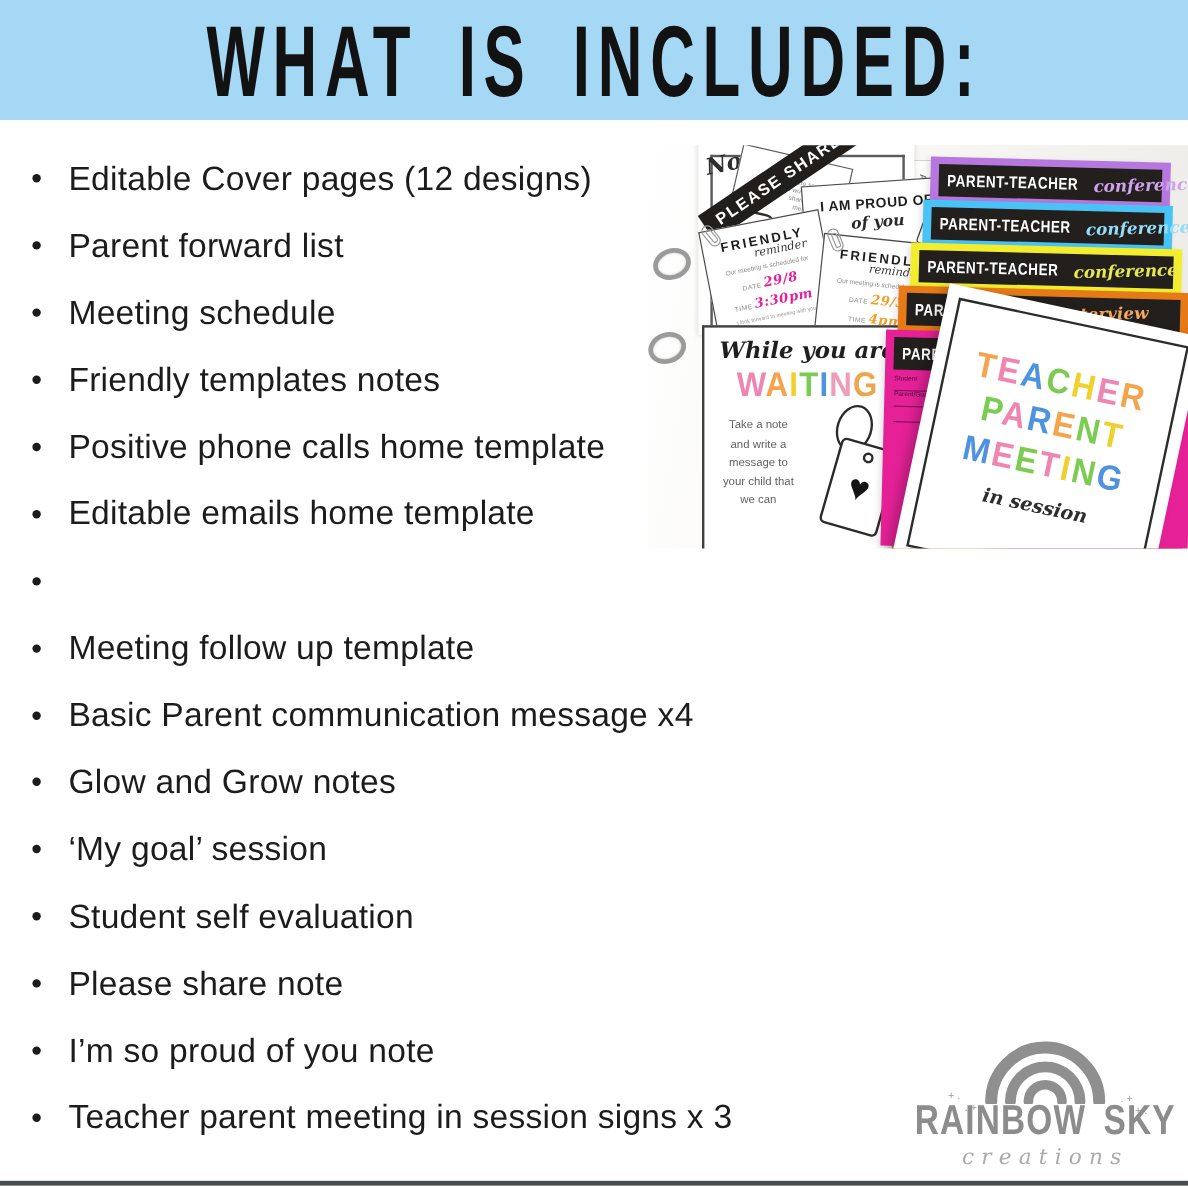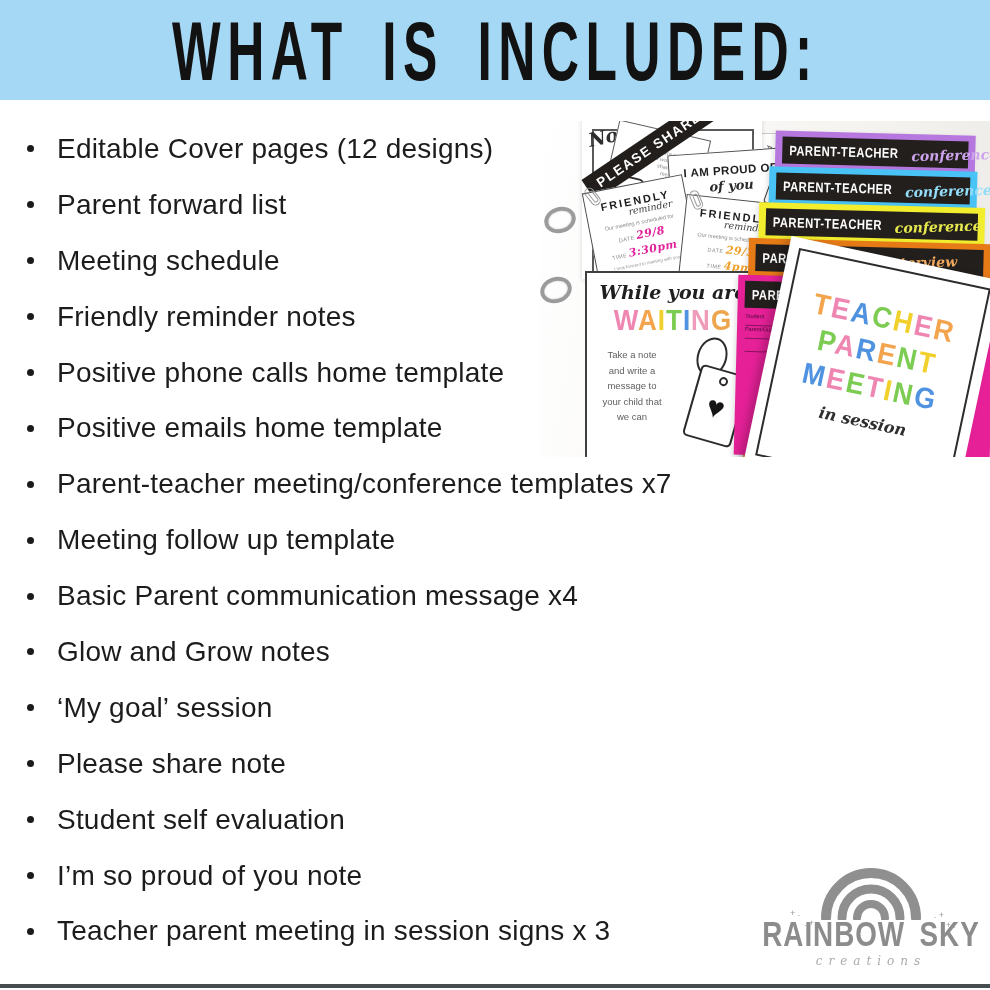--- a/index.html
+++ b/index.html
@@ -169,7 +169,7 @@
       </li>
       <li>
         <span class="dot"></span>
-        <span class="li-text">Friendly reminder notes</span>
+        <span class="li-text">Friendly templates notes</span>
       </li>
       <li>
         <span class="dot"></span>

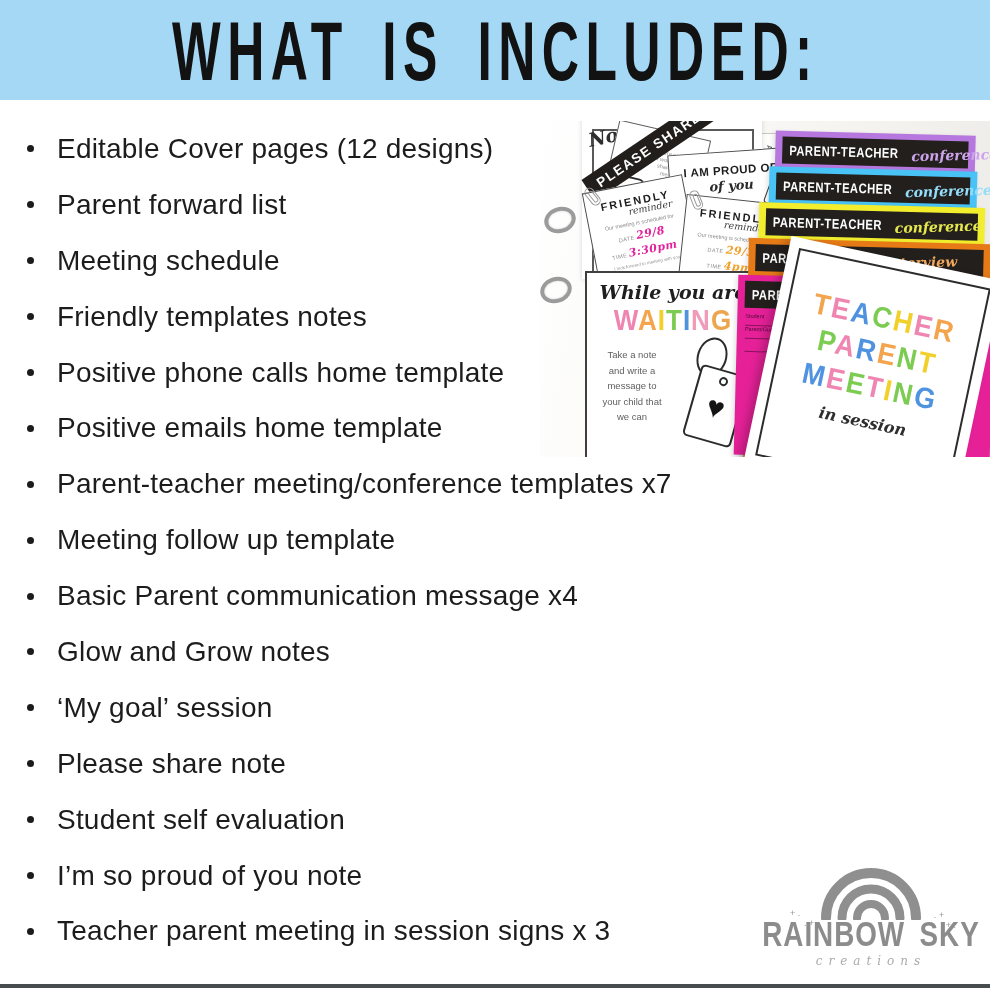--- a/index.html
+++ b/index.html
@@ -177,7 +177,7 @@
       </li>
       <li>
         <span class="dot"></span>
-        <span class="li-text">Positive emails home template</span>
+        <span class="li-text">Editable emails home template</span>
       </li>
       <li>
         <span class="dot"></span>

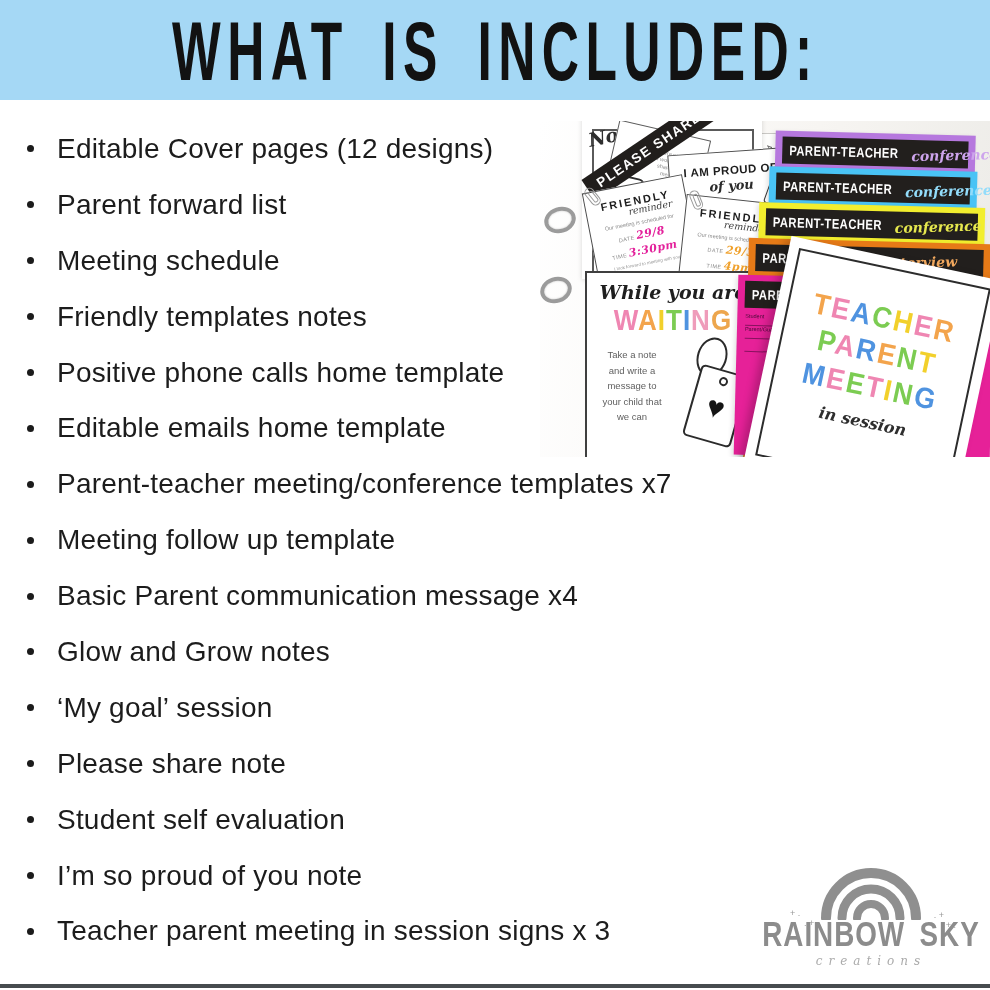--- a/index.html
+++ b/index.html
@@ -181,7 +181,6 @@
       </li>
       <li>
         <span class="dot"></span>
-        <span class="li-text">Parent-teacher meeting/conference templates x7</span>
       </li>
       <li>
         <span class="dot"></span>

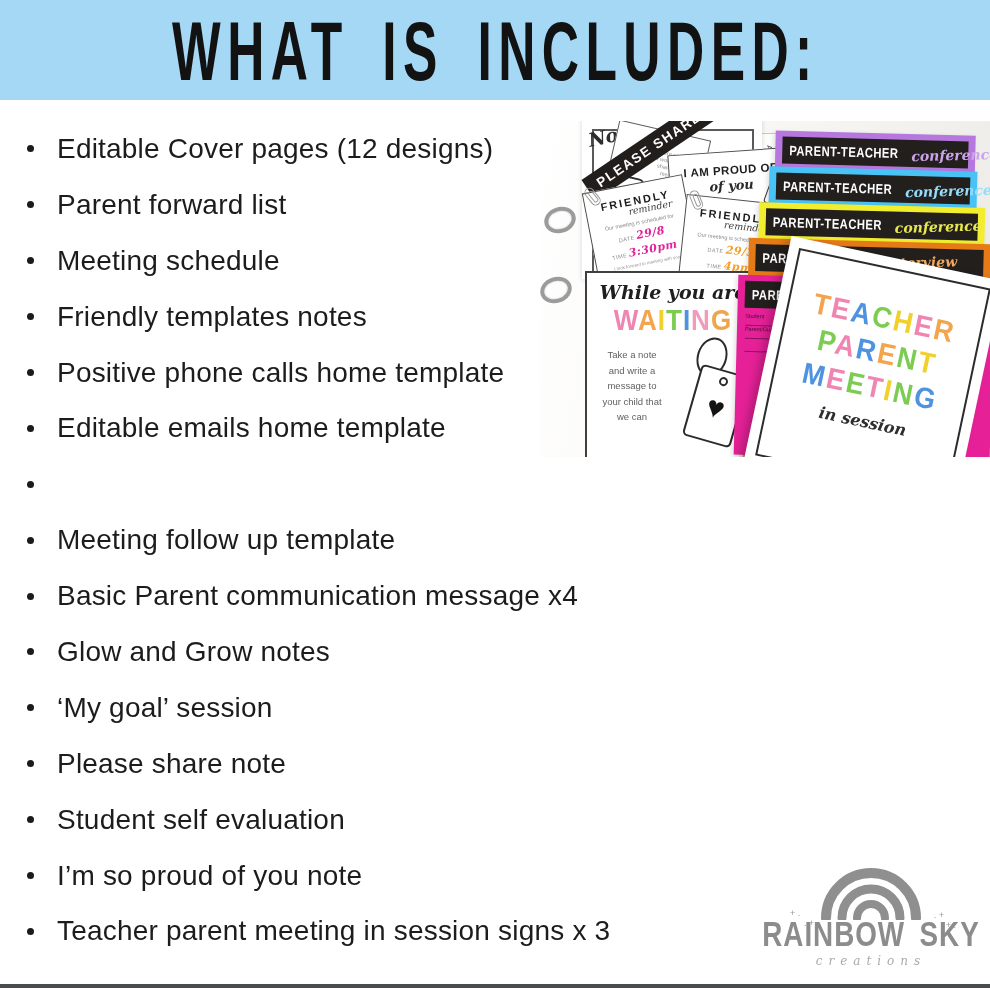--- a/index.html
+++ b/index.html
@@ -200,11 +200,11 @@
       </li>
       <li>
         <span class="dot"></span>
+        <span class="li-text">Student self evaluation</span>
+      </li>
+      <li>
+        <span class="dot"></span>
         <span class="li-text">Please share note</span>
-      </li>
-      <li>
-        <span class="dot"></span>
-        <span class="li-text">Student self evaluation</span>
       </li>
       <li>
         <span class="dot"></span>

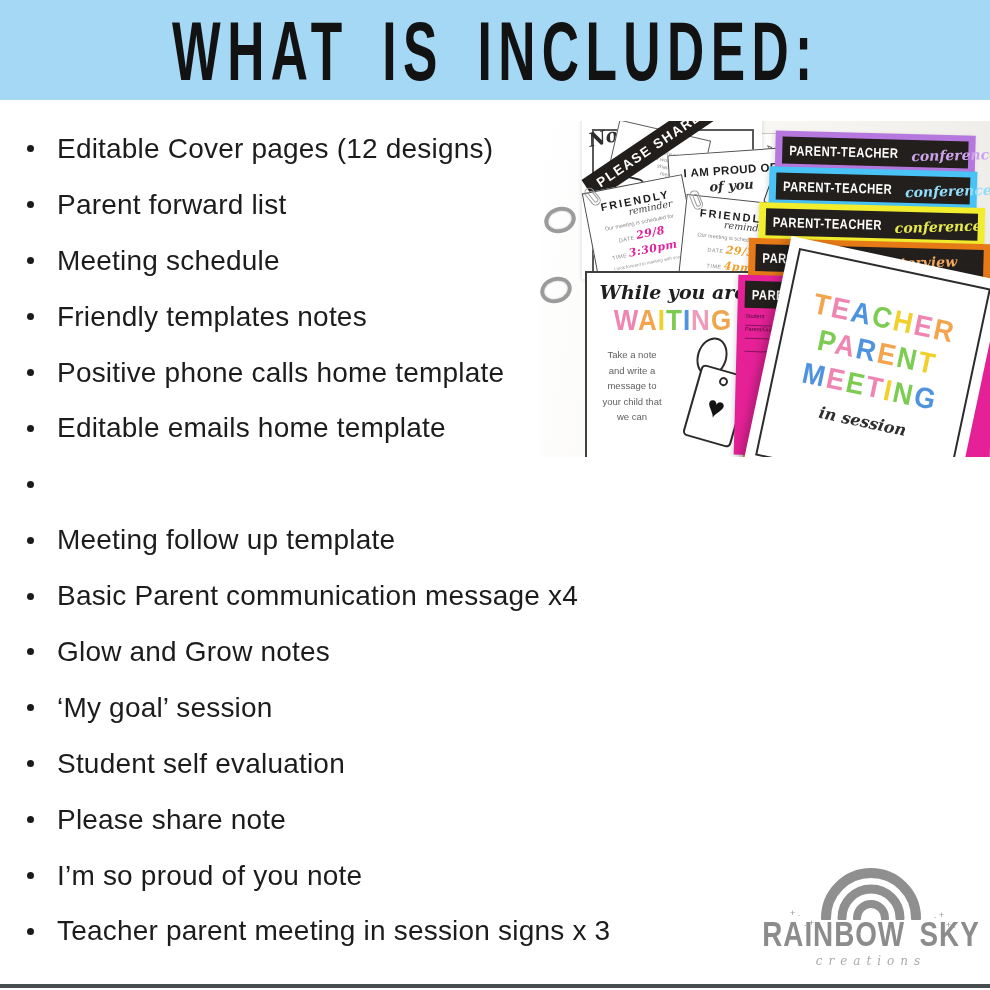--- a/index.html
+++ b/index.html
@@ -138,7 +138,7 @@
   .sparkle { position:absolute; color:#9a9a9a; font-size:9px; }
   .logo-name { font-weight:700; font-size:29px; color:#8c8c8c; letter-spacing:1px;
                word-spacing:6px; transform:scale(.96,1.2); margin-top:-2px; white-space:nowrap; }
-  .logo-sub { font-family:"DejaVu Serif",serif; font-style:italic; font-size:12px;
+  .logo-sub { font-family:"DejaVu Serif",serif; font-style:italic; font-size:18px;
               color:#ababab; letter-spacing:6px; margin-top:3px; }
 
   .bottom-rule { position:absolute; left:0; top:984px; width:990px; height:3.5px;

